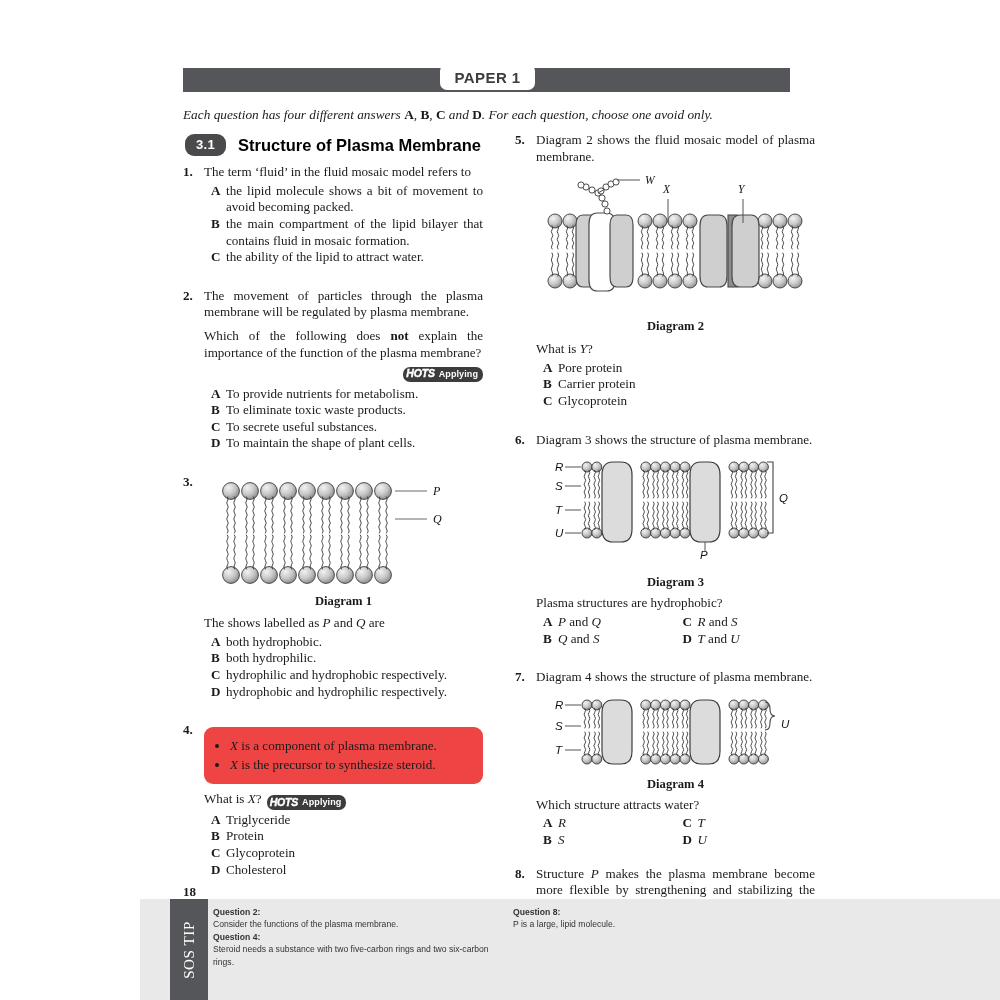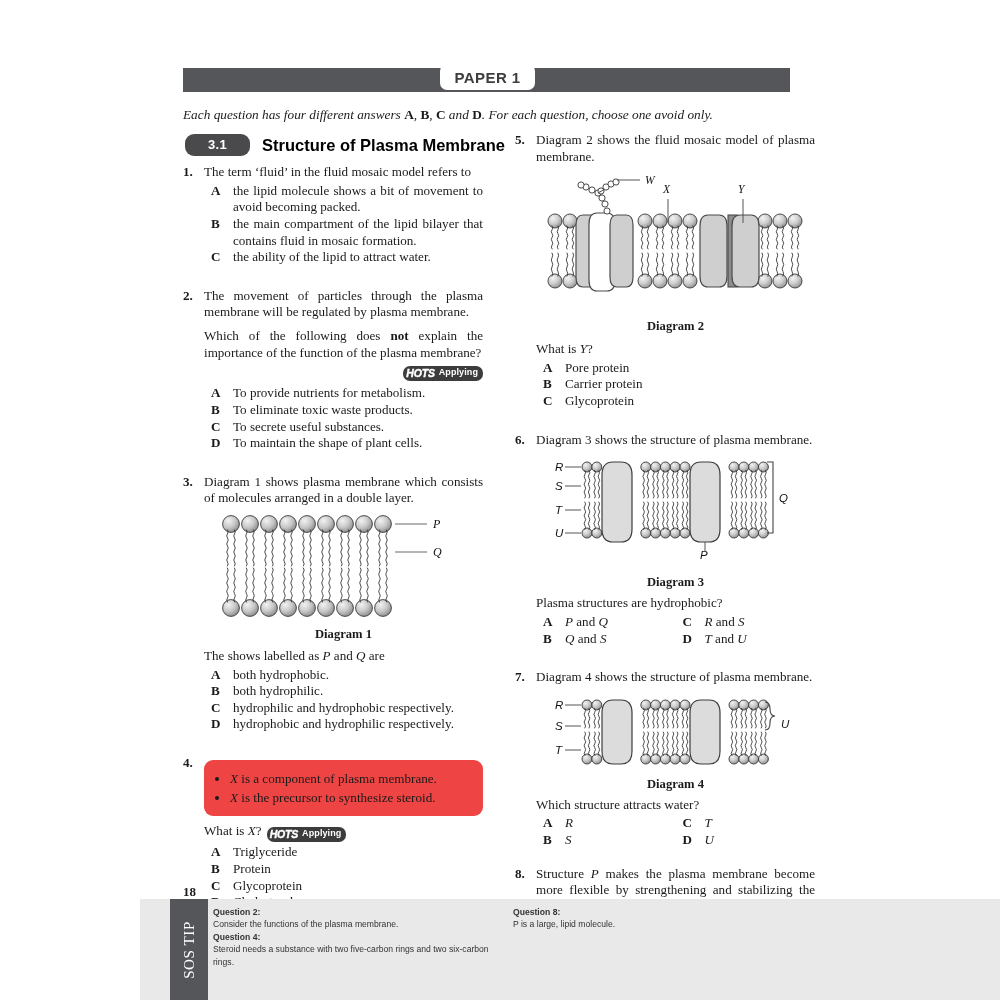--- a/index.html
+++ b/index.html
@@ -37,7 +37,7 @@
   .sec-num{
     background:#4a4a4c;color:#fff;border-radius:9px;
     font-family:"Liberation Sans",sans-serif;font-weight:bold;font-size:13px;
-    padding:3px 23px 4px;letter-spacing:.3px;
+    padding:3px 11px 4px;letter-spacing:.3px;
   }
   .sec-title{
     font-family:"Liberation Sans",sans-serif;font-weight:bold;font-size:16.5px;color:#000000;

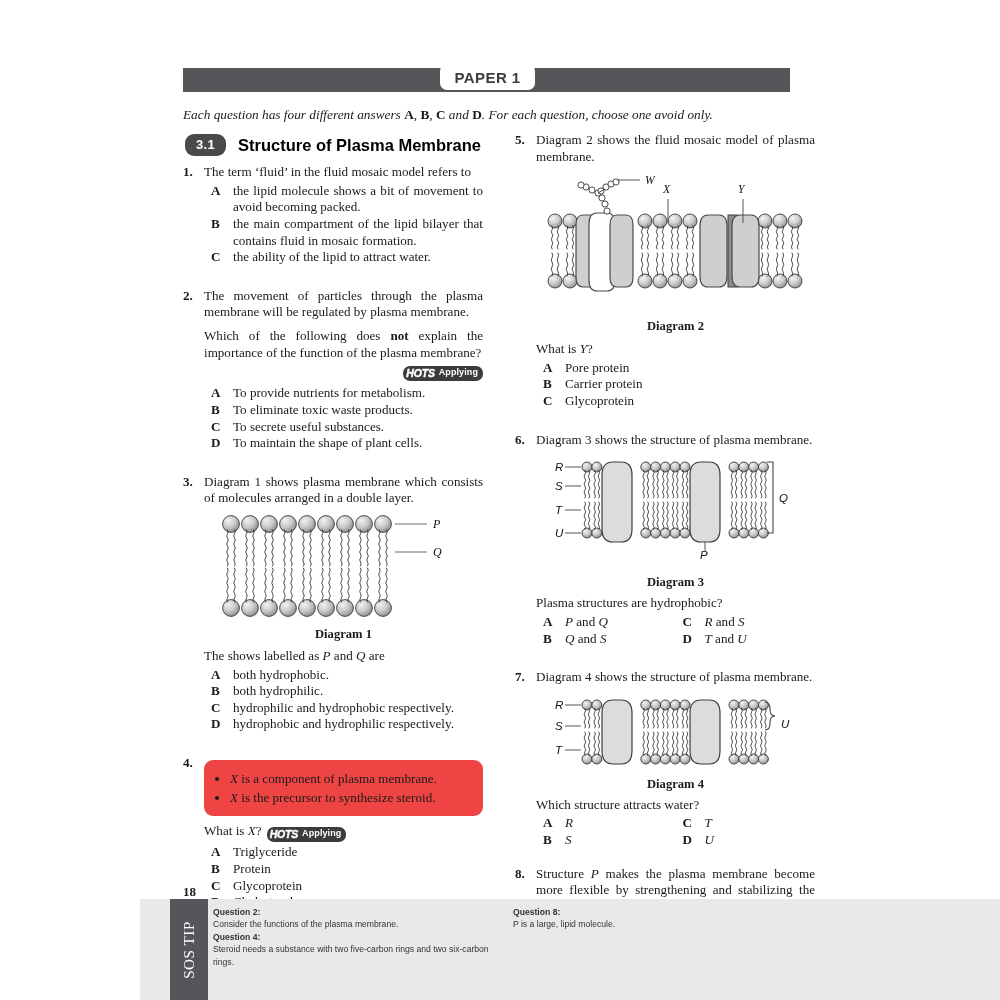--- a/index.html
+++ b/index.html
@@ -59,7 +59,7 @@
   .opts{margin-top:2px;}
   .opt{display:flex;margin-bottom:0px;}
   .opt-l{width:22px;flex:0 0 22px;font-weight:bold;padding-left:7px;box-sizing:border-box;}
-  .opt-t{flex:1;margin-left:7px;}
+  .opt-t{flex:1;}
   .opts-2col{display:flex;}
   .opts-2col .half{width:50%;}
   .spacer-md{height:14px;}

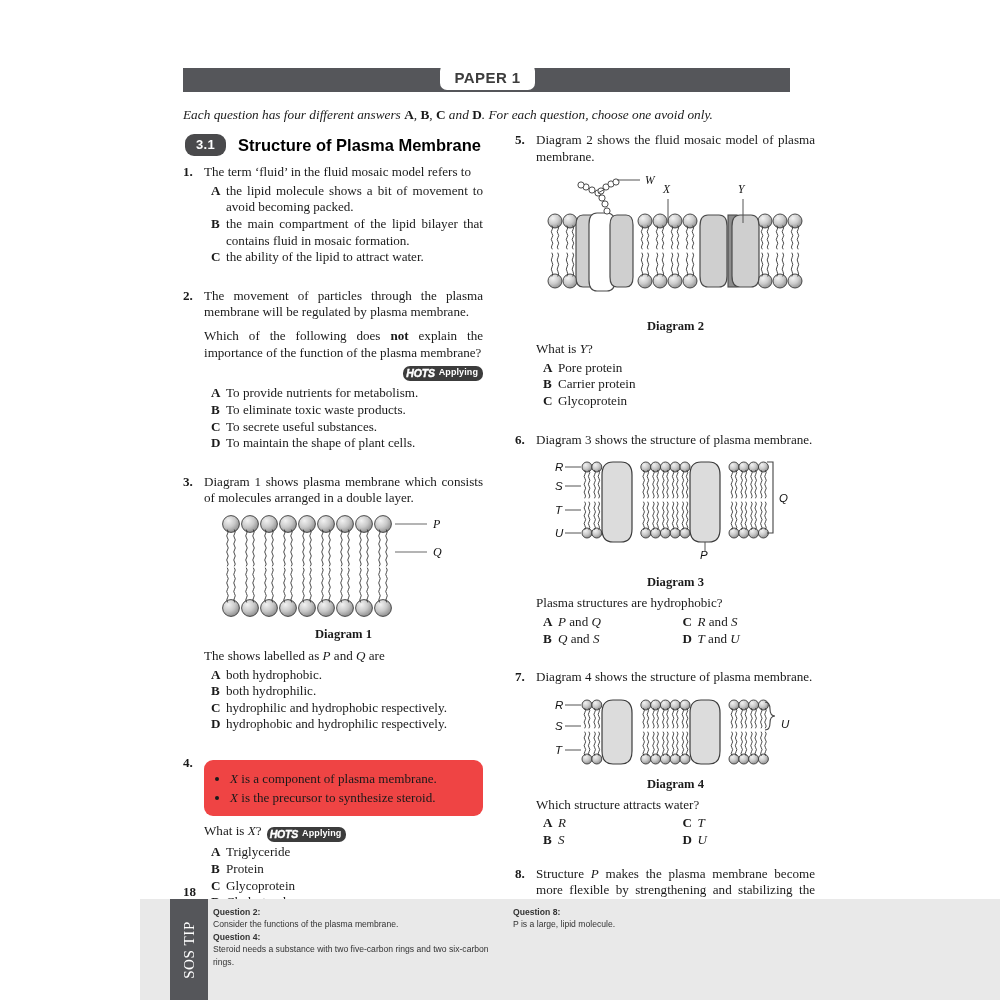--- a/index.html
+++ b/index.html
@@ -67,7 +67,7 @@
 
   
   .hots{
-    display:inline-flex;align-items:flex-start;vertical-align:-3px;
+    display:inline-flex;align-items:flex-end;vertical-align:-3px;
     background:#3c3c3c;border-radius:7px;height:13px;padding:1px 5px 1px 3px;
     margin-left:2px;
   }

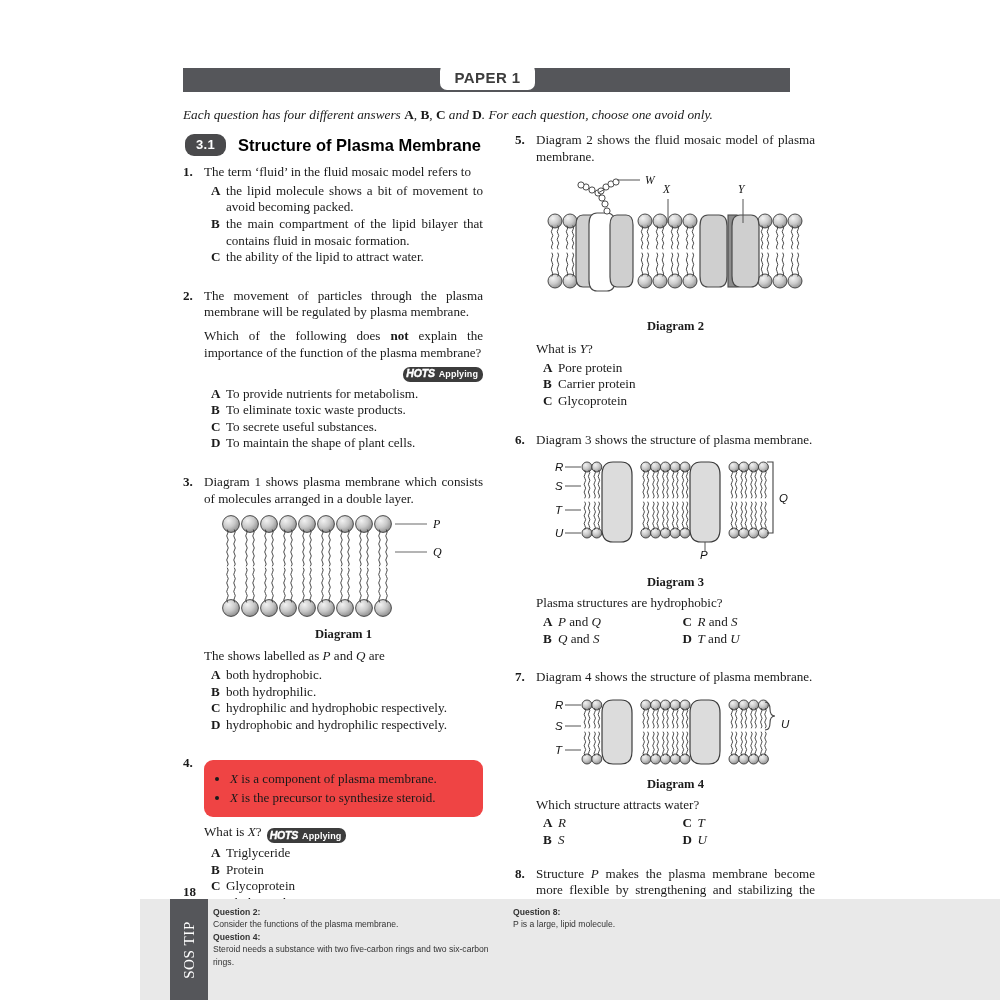--- a/index.html
+++ b/index.html
@@ -205,7 +205,6 @@
     <div class="q">
       <div class="q-num">3.</div>
       <div class="q-body">
-        <div class="q-stem">Diagram 1 shows plasma membrane which consists of molecules arranged in a double layer.</div>
 
         <div style="margin-top:7px;">
           <svg class="fig" width="250" height="110" viewBox="0 0 250 110">

